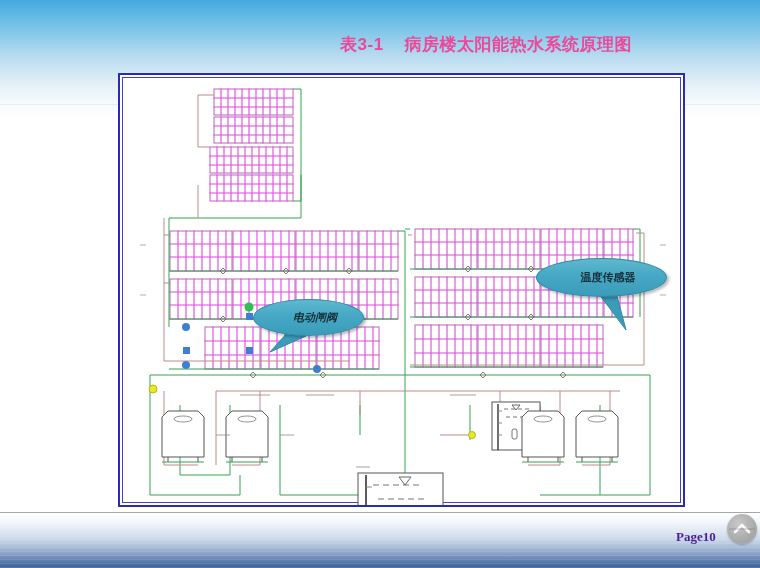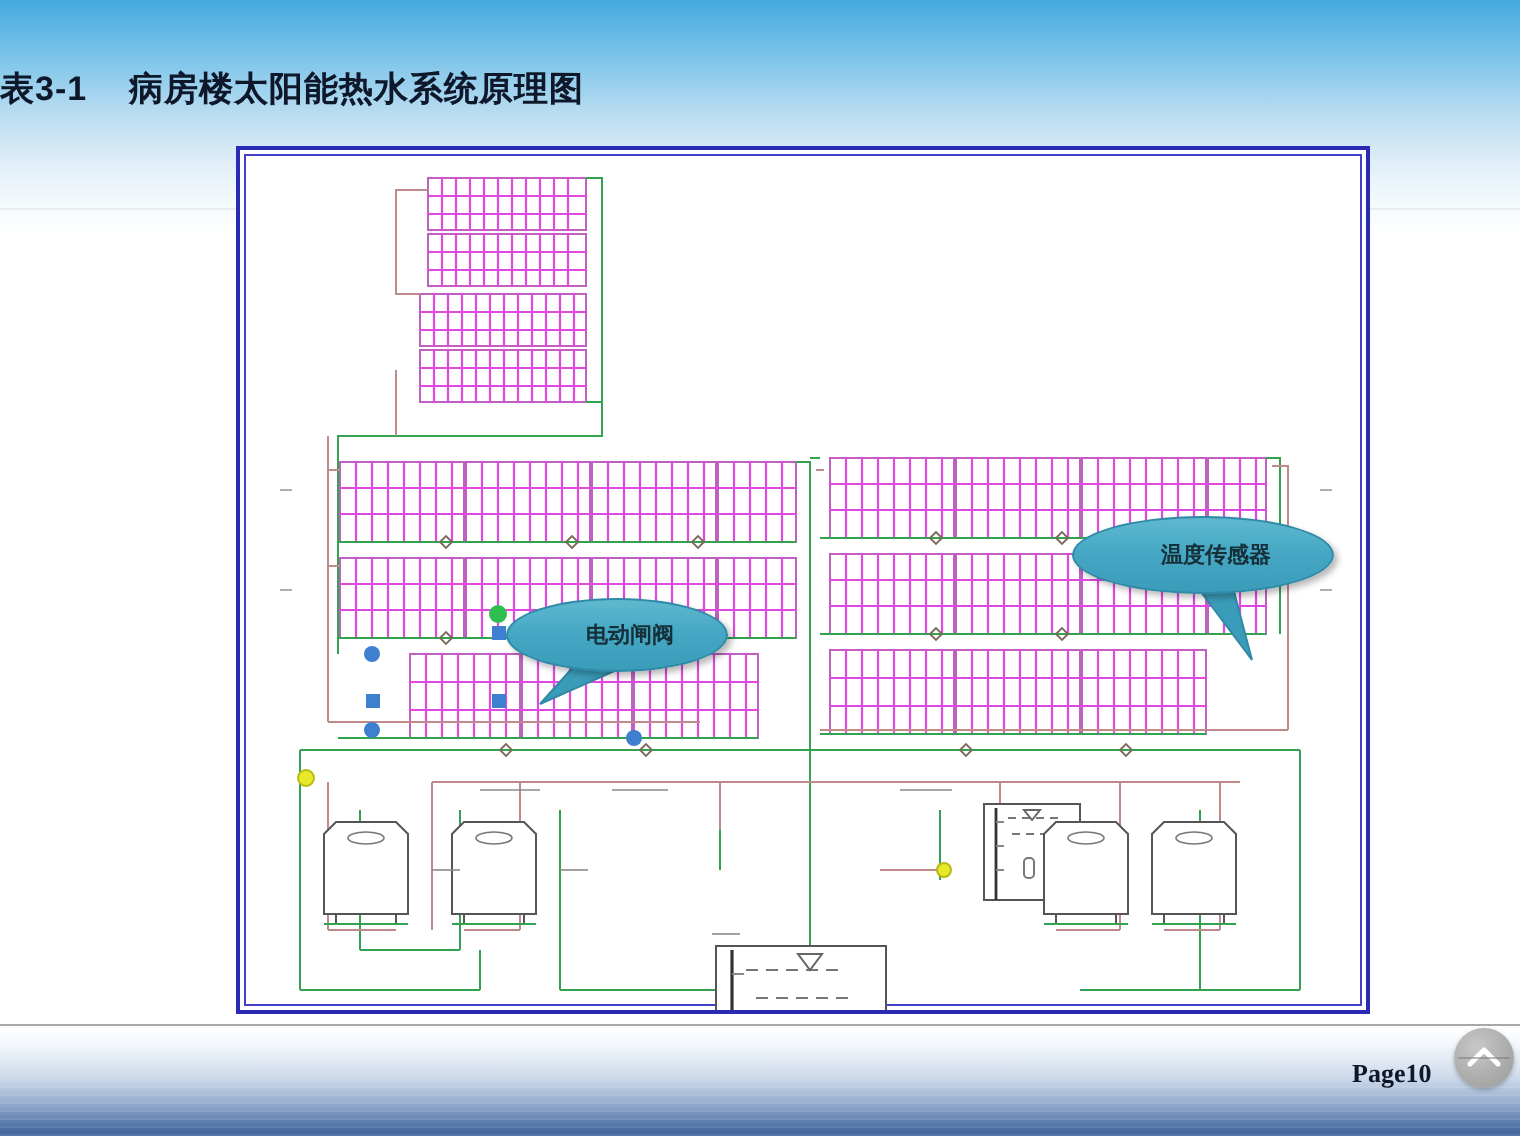--- a/index.html
+++ b/index.html
@@ -29,8 +29,8 @@
 
   
   .title{
-    position:absolute;left:0;top:33px;width:632px;text-align:left;
-    font-size:17px;font-weight:bold;color:#0f172a;letter-spacing:.5px;
+    position:absolute;left:0;top:33px;width:632px;text-align:right;
+    font-size:17px;font-weight:bold;color:#ec4899;letter-spacing:.5px;
     white-space:pre;
   }
 

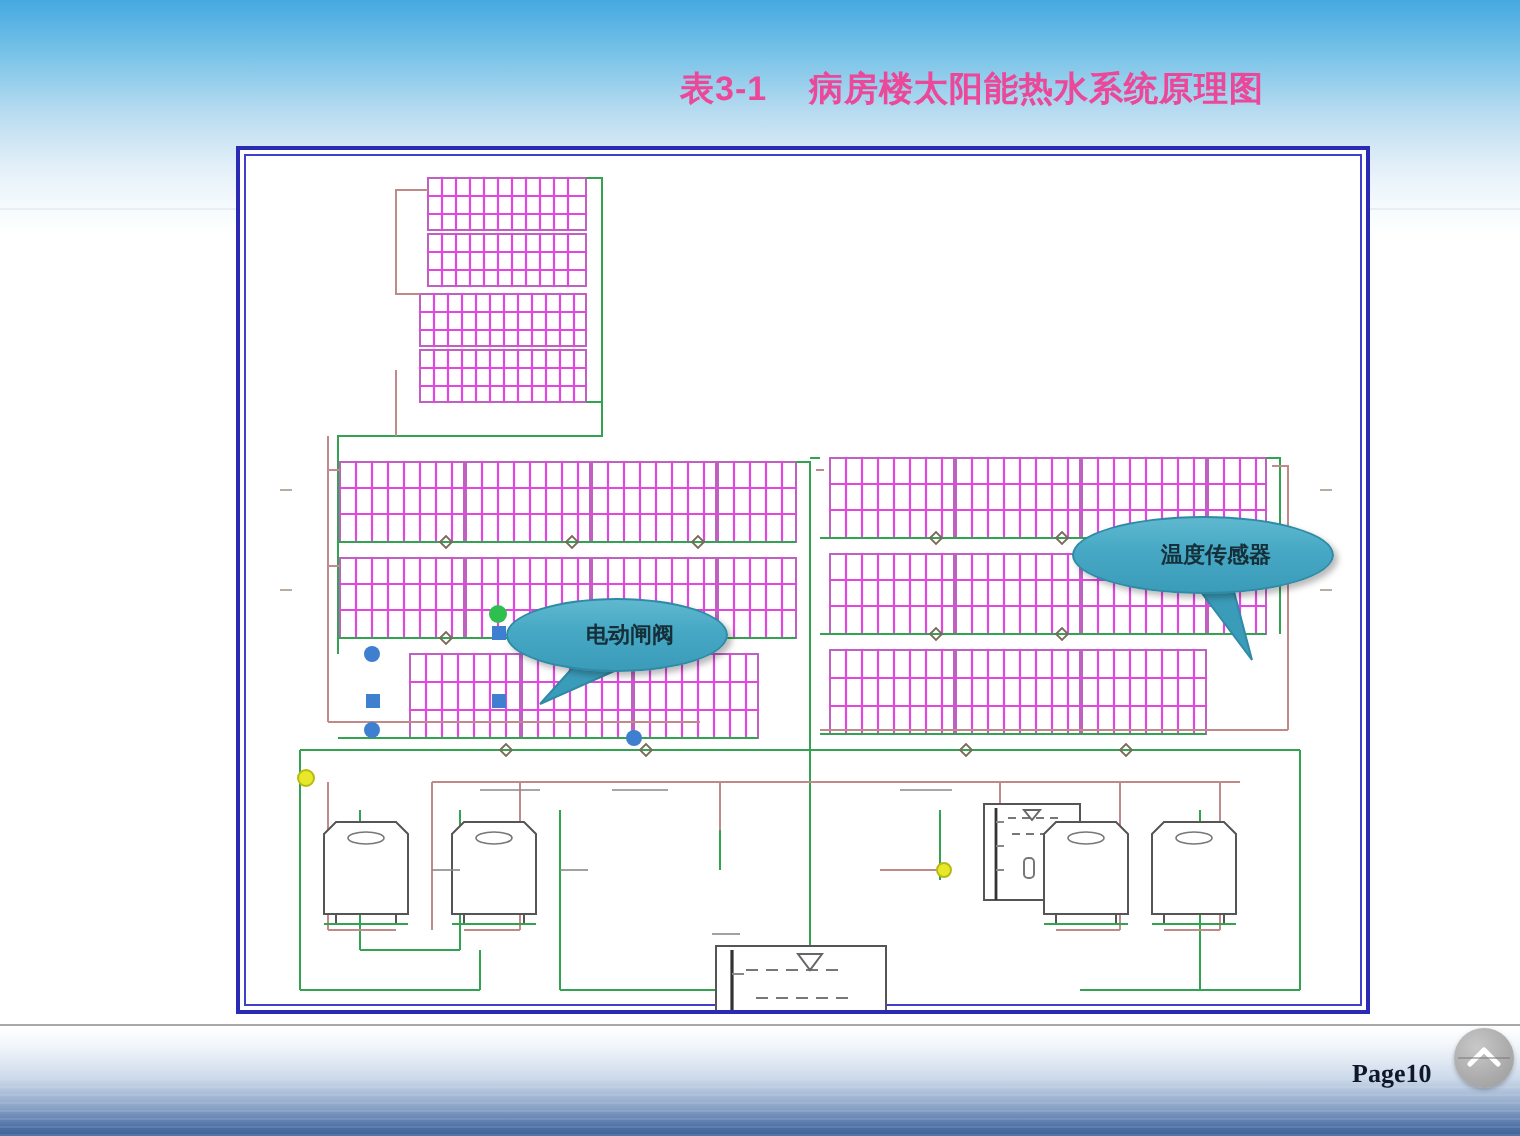--- a/index.html
+++ b/index.html
@@ -655,7 +655,7 @@
     <svg width="110" height="60">
       <path d="M40,36 L22,56 L58,40 Z" fill="#3b9cba" stroke="#2f8aa6" stroke-width="1"></path>
     </svg>
-    <div class="oval" style="width:96px;height:35px;left:5px;top:3px;">
+    <div class="oval" style="width:96px;height:35px;left:5px;top:3px;font-style:italic;">
       <span class="txt">电动闸阀</span>
     </div>
   </div>

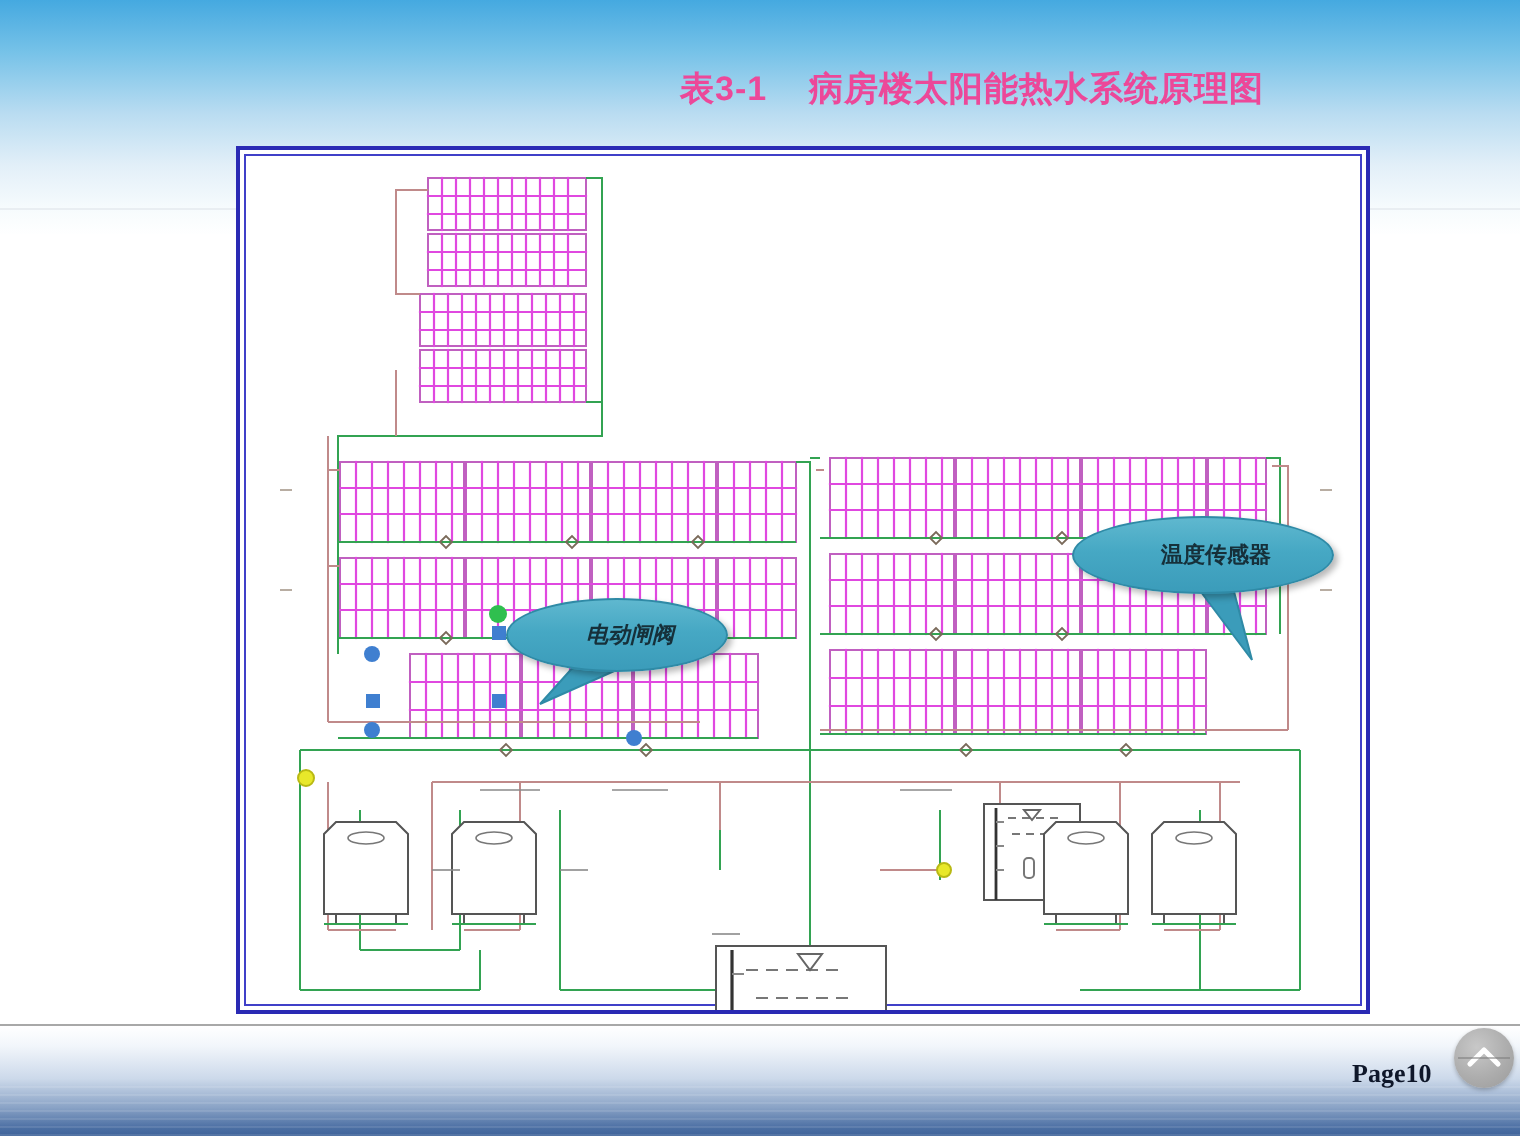--- a/index.html
+++ b/index.html
@@ -65,7 +65,7 @@
   
   .pagenum{
     position:absolute;left:676px;top:529px;
-    font-size:13px;font-weight:bold;color:#0f172a;
+    font-size:13px;font-weight:bold;color:#4c1d95;
     font-family:"Liberation Serif","DejaVu Serif",serif;
   }
   .topbtn{

